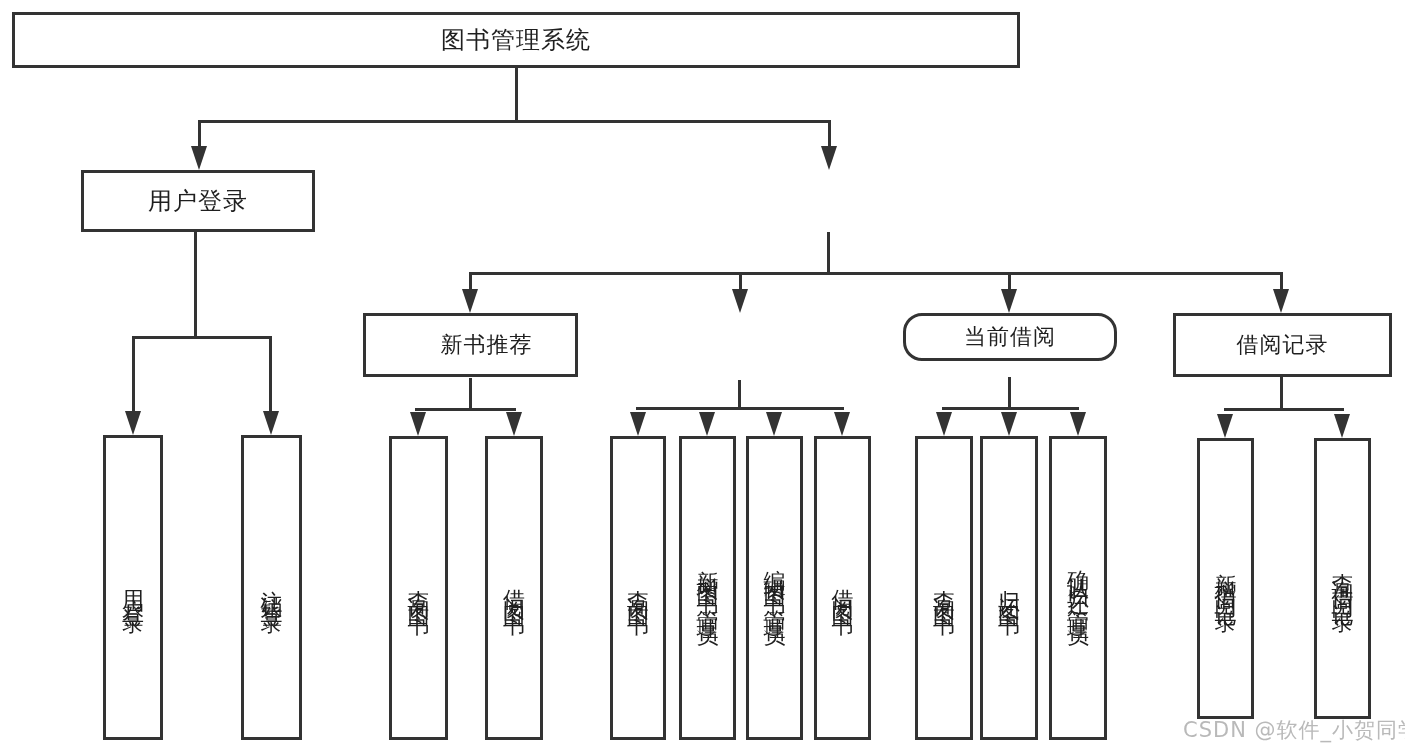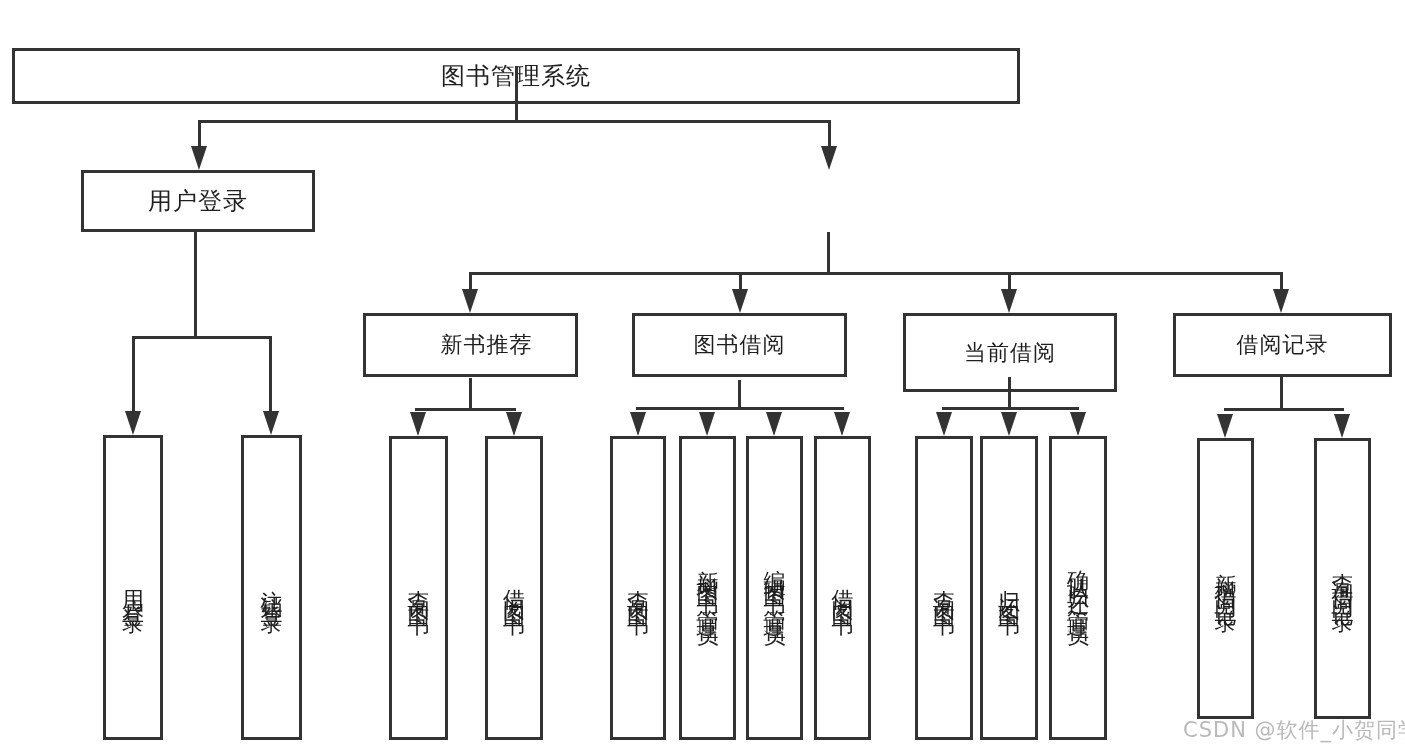--- a/index.html
+++ b/index.html
@@ -19,7 +19,7 @@
     background:#fff;display:flex;align-items:center;justify-content:center;
     text-align:center;
   }
-  .root-box{font-size:24px;letter-spacing:1px;margin-top:36px;}
+  .root-box{font-size:24px;letter-spacing:1px;}
   .l2-box{font-size:24px;letter-spacing:1px;}
   .l3-box{font-size:22px;letter-spacing:1px;}
   .leaf{font-size:22px;}

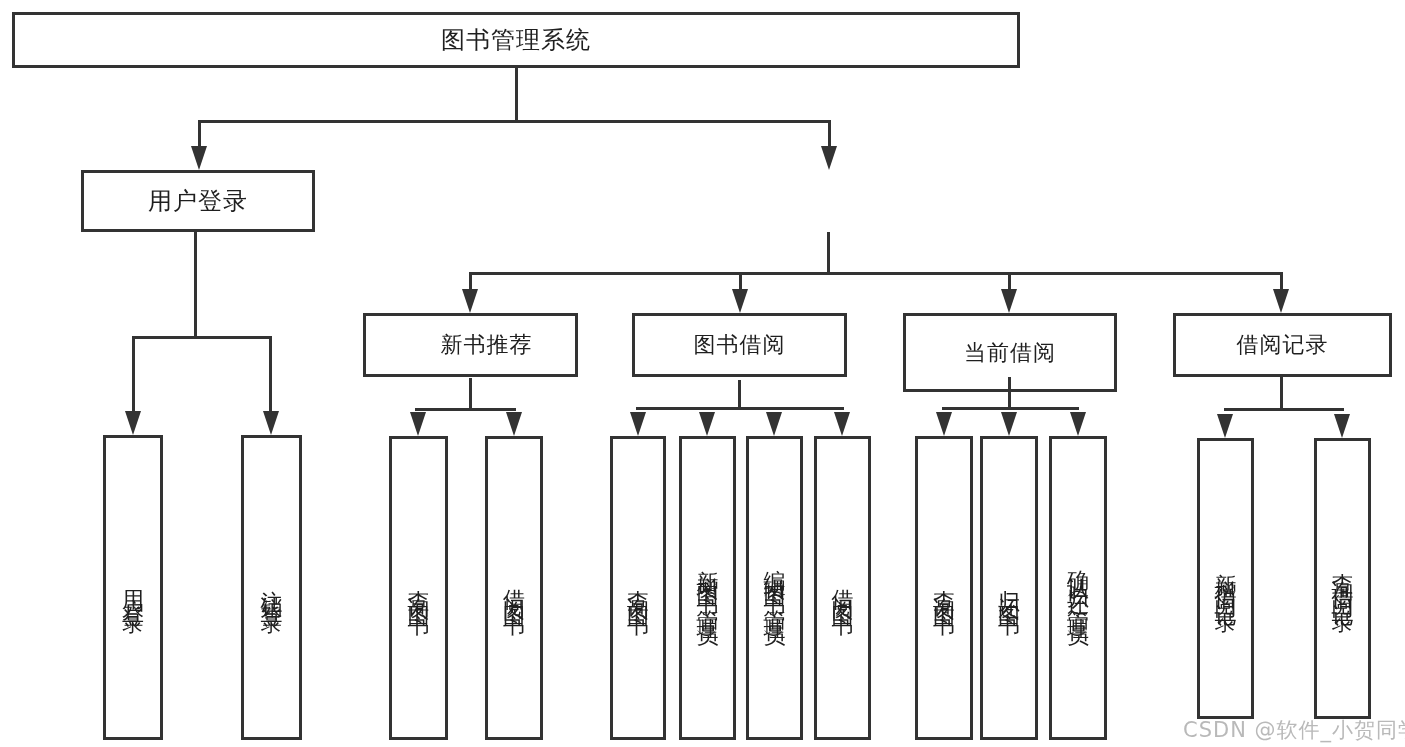--- a/index.html
+++ b/index.html
@@ -57,9 +57,6 @@
     <span>新书推荐</span>
   </div>
 
-  <div class="box l3-box" style="left:632px;top:313px;width:215px;height:64px;">
-    <span>图书借阅</span>
-  </div>
 
   <div class="box l3-box" style="left:903px;top:313px;width:214px;height:79px;">
     <span>当前借阅</span>

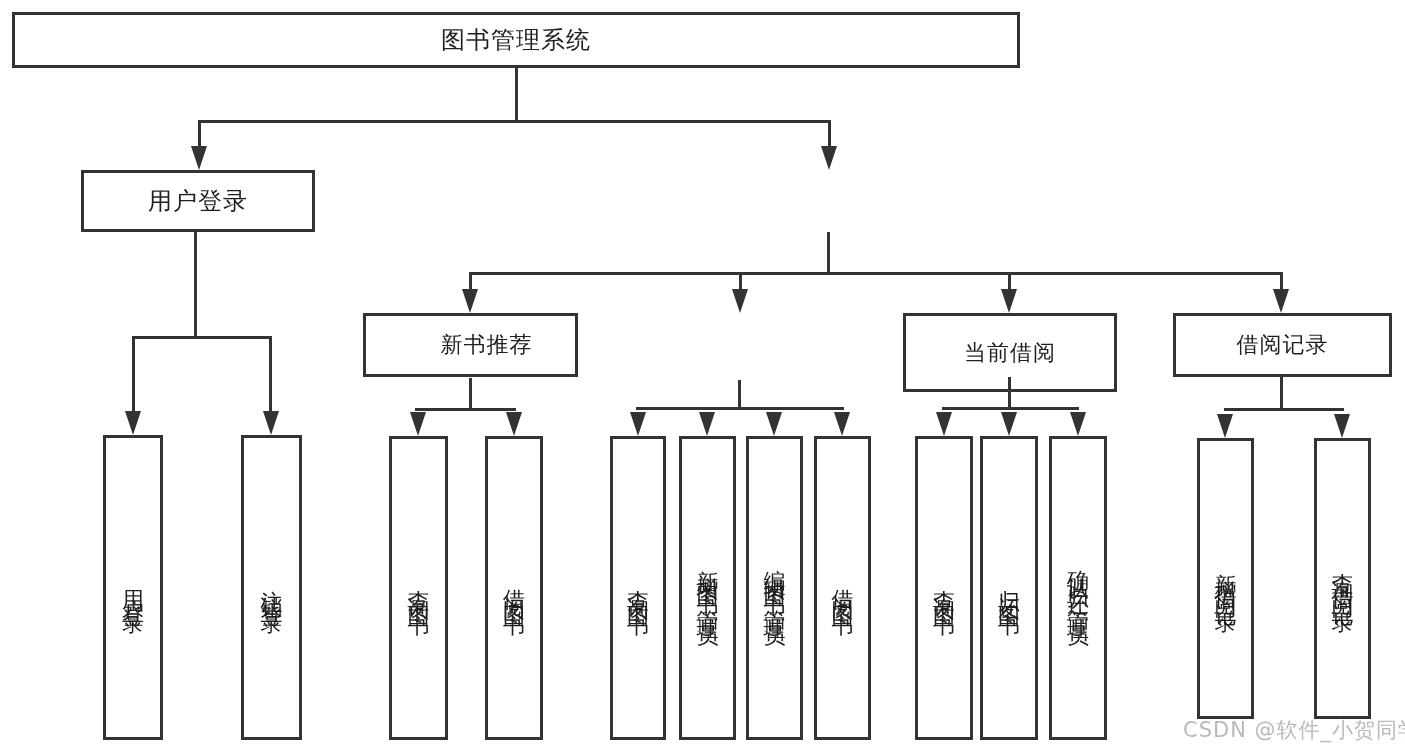--- a/index.html
+++ b/index.html
@@ -58,7 +58,7 @@
   </div>
 
 
-  <div class="box l3-box" style="left:903px;top:313px;width:214px;height:79px;">
+  <div class="box l3-box" style="left:903px;top:313px;width:214px;height:48px;border-radius:19px;">
     <span>当前借阅</span>
   </div>
 

